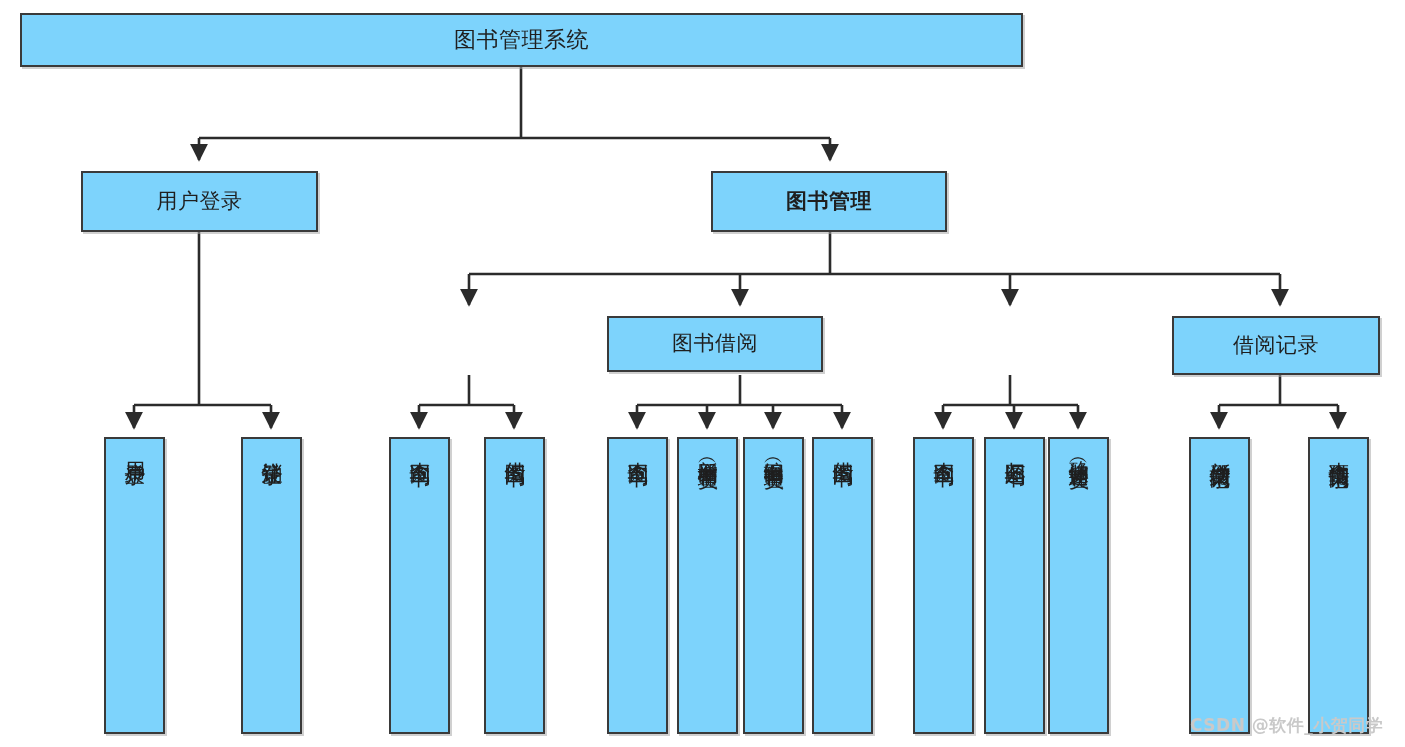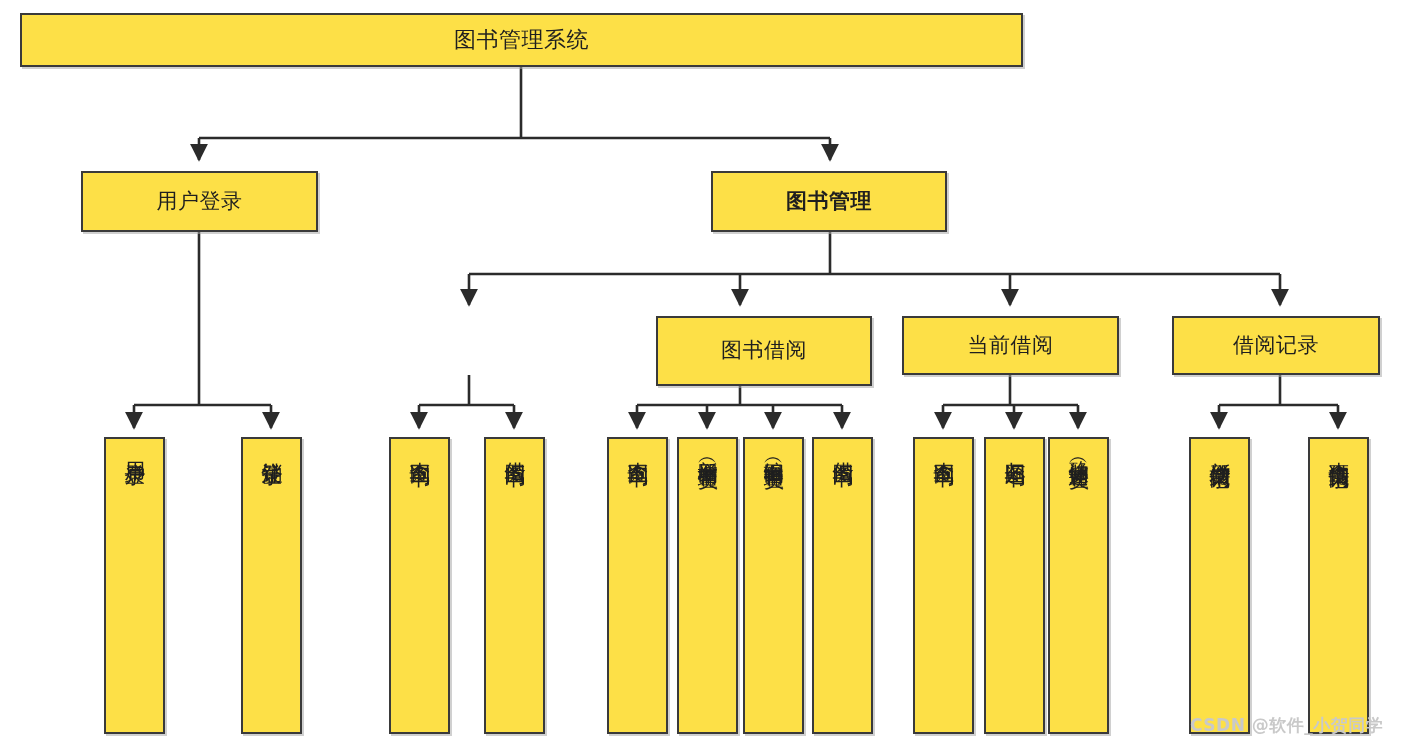--- a/index.html
+++ b/index.html
@@ -30,7 +30,7 @@
     position: absolute;
     box-sizing: border-box;
     border: 2.5px solid #3a3a3a;
-    background: #fde047;
+    background: #7dd3fc;
     display: flex;
     align-items: center;
     justify-content: center;

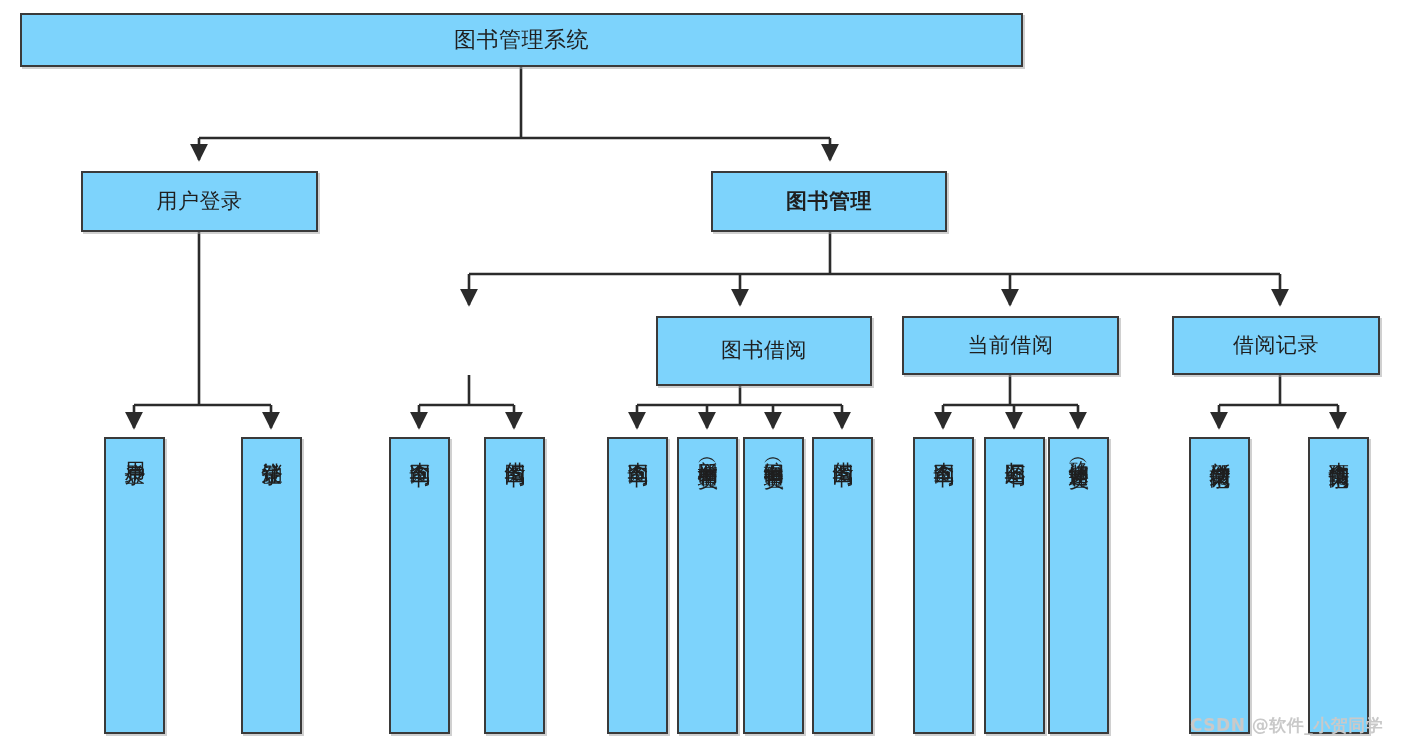--- a/index.html
+++ b/index.html
@@ -134,7 +134,7 @@
     <span class="label">图书管理</span>
   </div>
 
-  <div class="node" id="node-book-borrow" style="left: 656px; top: 316px; width: 216px; height: 70px;">
+  <div class="node" id="node-book-borrow" style="left: 607px; top: 316px; width: 216px; height: 56px;">
     <span class="label">图书借阅</span>
   </div>
   <div class="node" id="node-current-borrow" style="left: 902px; top: 316px; width: 217px; height: 59px;">

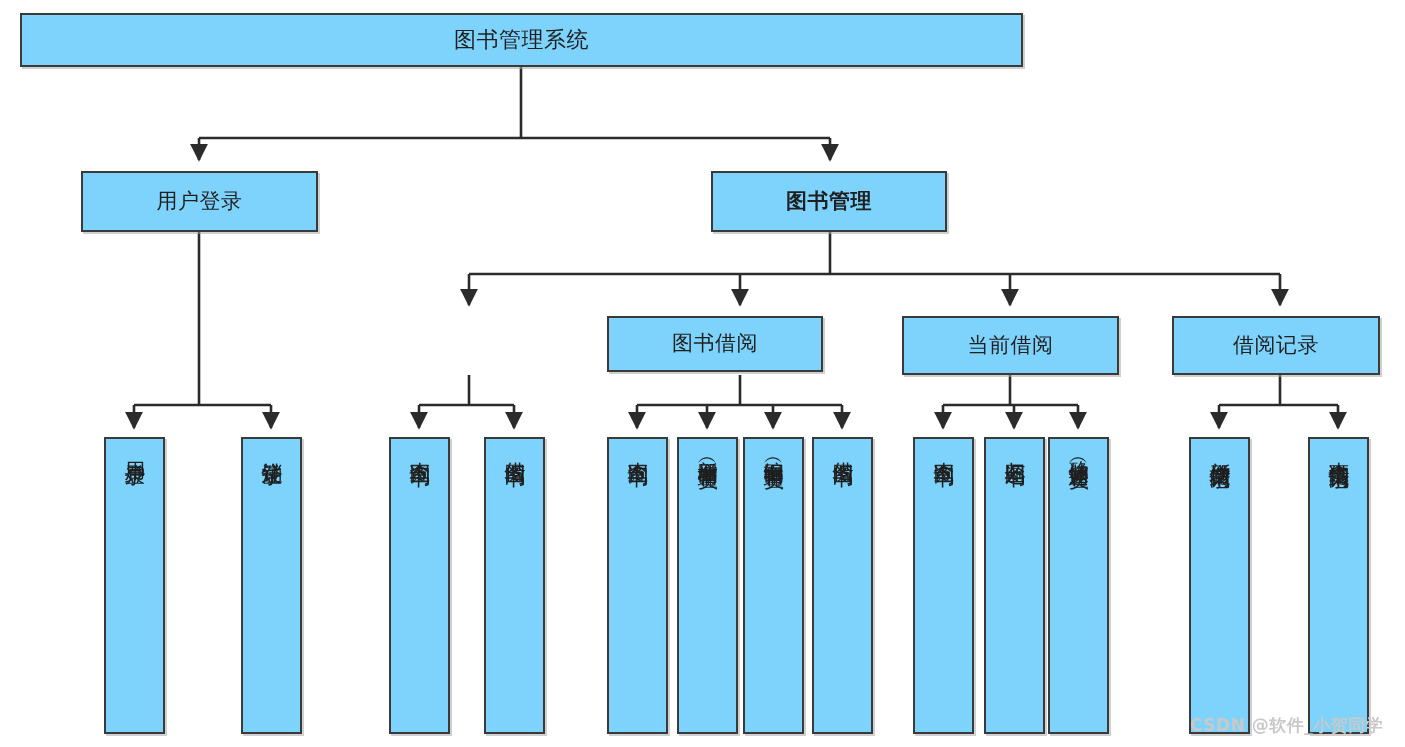--- a/index.html
+++ b/index.html
@@ -137,9 +137,6 @@
   <div class="node" id="node-book-borrow" style="left: 607px; top: 316px; width: 216px; height: 56px;">
     <span class="label">图书借阅</span>
   </div>
-  <div class="node" id="node-current-borrow" style="left: 902px; top: 316px; width: 217px; height: 59px;">
-    <span class="label">当前借阅</span>
-  </div>
   <div class="node" id="node-borrow-record" style="left: 1172px; top: 316px; width: 208px; height: 59px;">
     <span class="label">借阅记录</span>
   </div>

